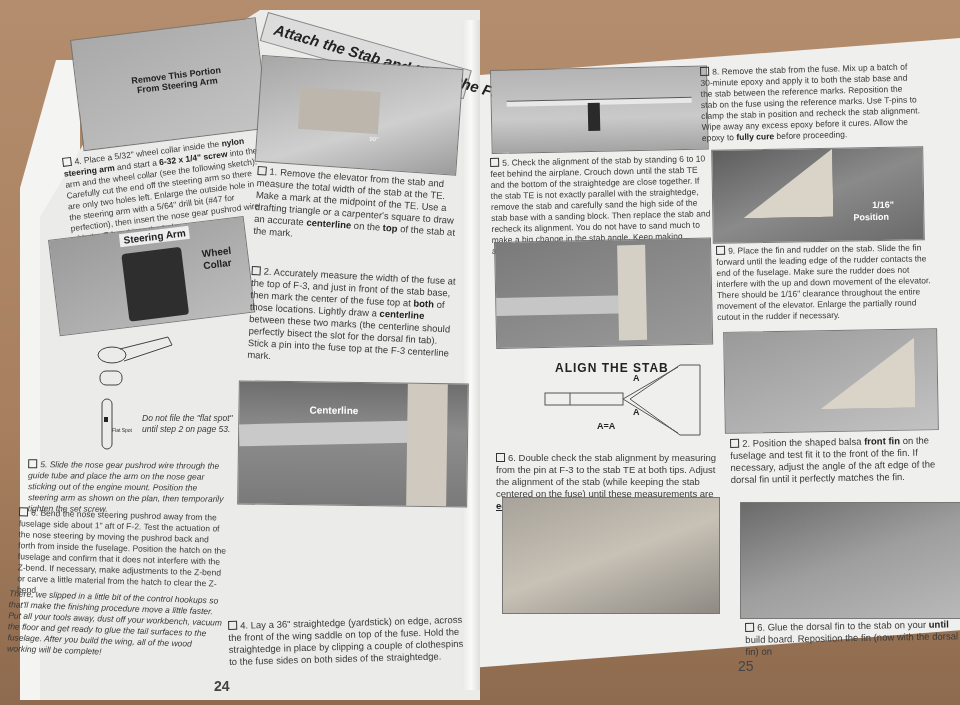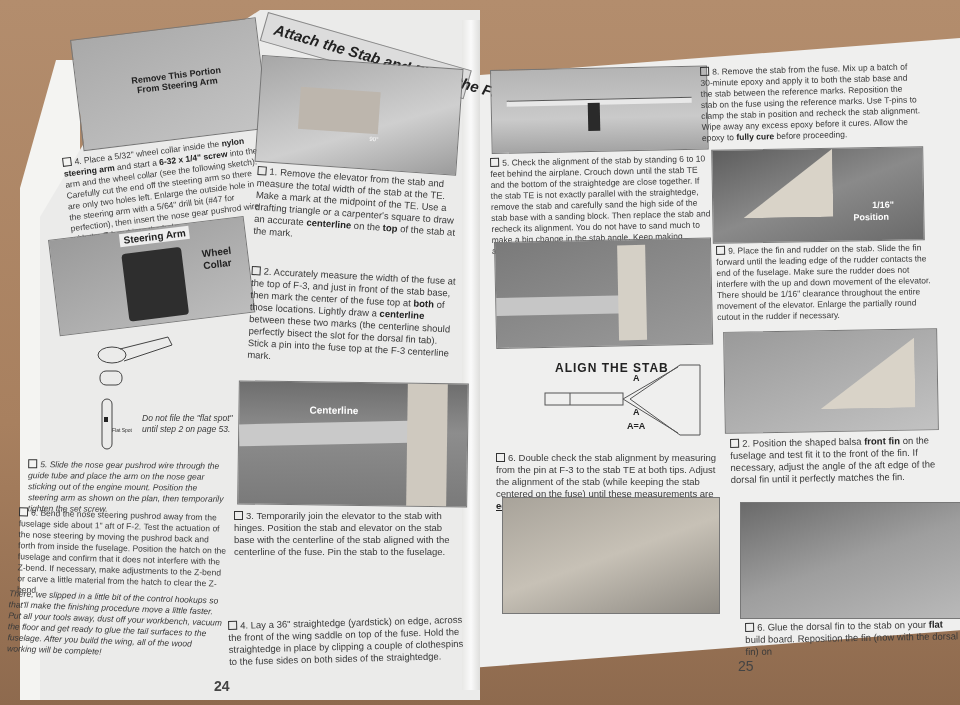--- a/index.html
+++ b/index.html
@@ -142,7 +142,7 @@
     <div class="label" style="left:55px;top:6px;font-size:12px;letter-spacing:1px;">ALIGN THE STAB</div>
     <div class="label" style="left:133px;top:18px;font-size:9px;">A</div>
     <div class="label" style="left:133px;top:52px;font-size:9px;">A</div>
-    <div class="label" style="left:97px;top:66px;font-size:9px;margin-left:30px;">A=A</div>
+    <div class="label" style="left:97px;top:66px;font-size:9px;">A=A</div>
   </div>
 
   <div class="box ptxt" style="left:496px;top:452px;width:224px;">

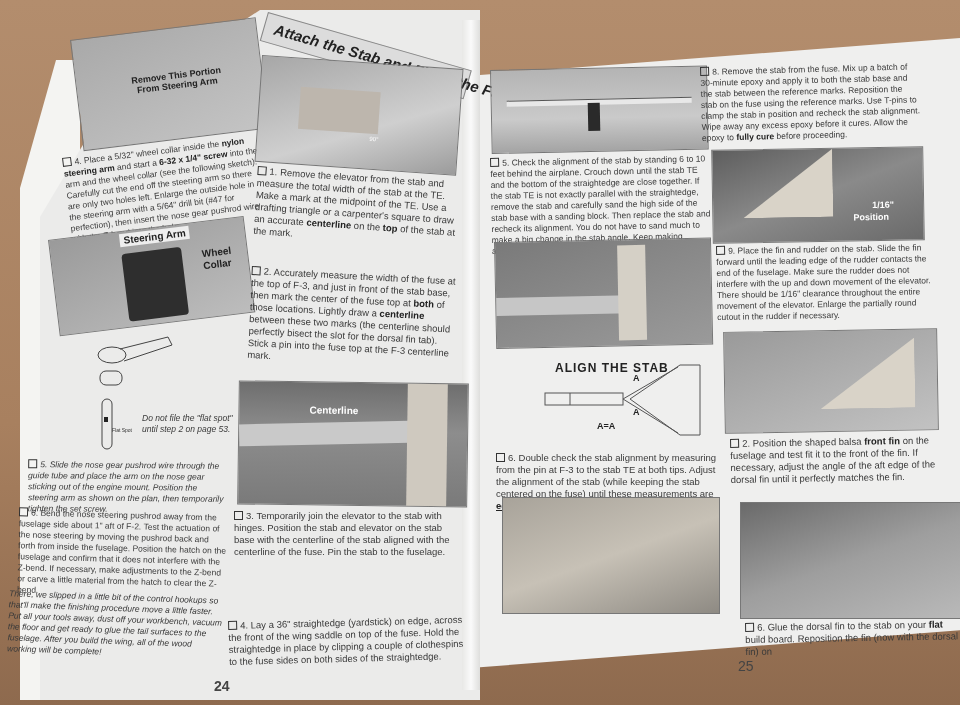--- a/index.html
+++ b/index.html
@@ -107,10 +107,6 @@
     <div class="label white" style="left:70px;top:22px;">Centerline</div>
   </div>
 
-  <div class="box ptxt" style="left:234px;top:510px;width:230px;">
-    <span class="cb"></span><span>3.</span>
-    <span>Temporarily join the elevator to the stab with hinges. Position the stab and elevator on the stab base with the centerline of the stab aligned with the centerline of the fuse. Pin the stab to the fuselage.</span>
-  </div>
   <div class="box ptxt" style="left:228px;top:620px;width:238px;transform:rotate(-1.5deg);transform-origin:left top;">
     <span class="cb"></span><span>4.</span>
     <span>Lay a 36" straightedge (yardstick) on edge, across the front of the wing saddle on top of the fuse. Hold the straightedge in place by clipping a couple of clothespins to the fuse sides on both sides of the straightedge.</span>

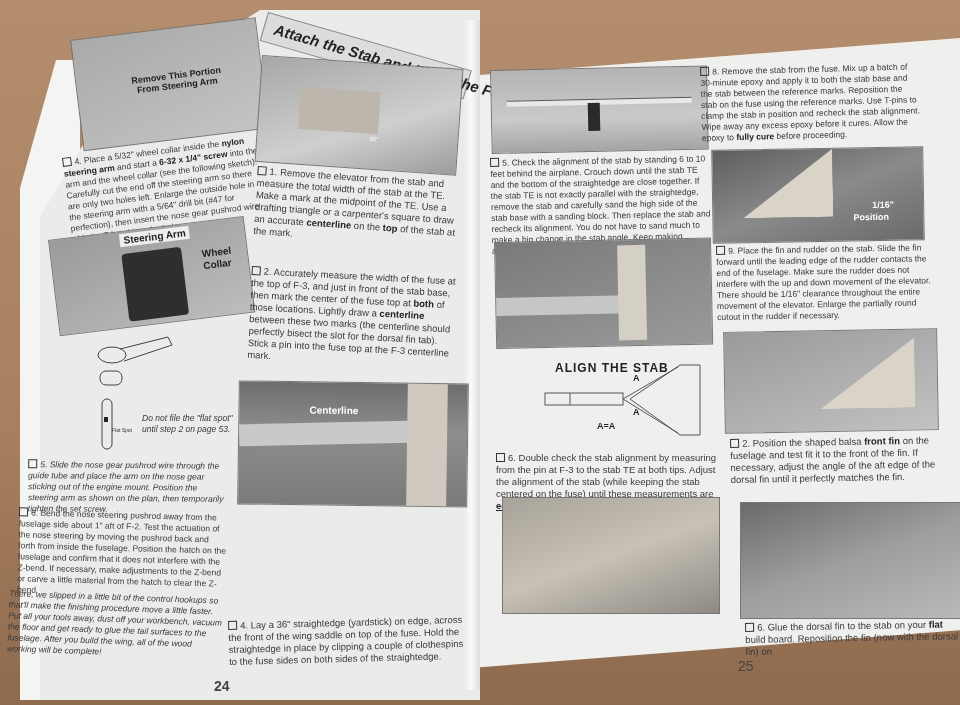--- a/index.html
+++ b/index.html
@@ -180,7 +180,7 @@
 
   <div class="box ptxt" style="left:745px;top:622px;width:215px;transform:rotate(-1deg);transform-origin:left top;">
     <span class="cb"></span><span>6.</span>
-    <span>Glue the dorsal fin to the stab on your </span><span class="bold">flat</span><span> build board. Reposition the fin (now with the dorsal fin) on</span>
+    <span>Glue the dorsal fin to the stab on your </span><span class="bold">until</span><span> build board. Reposition the fin (now with the dorsal fin) on</span>
   </div>
 </div>
 

